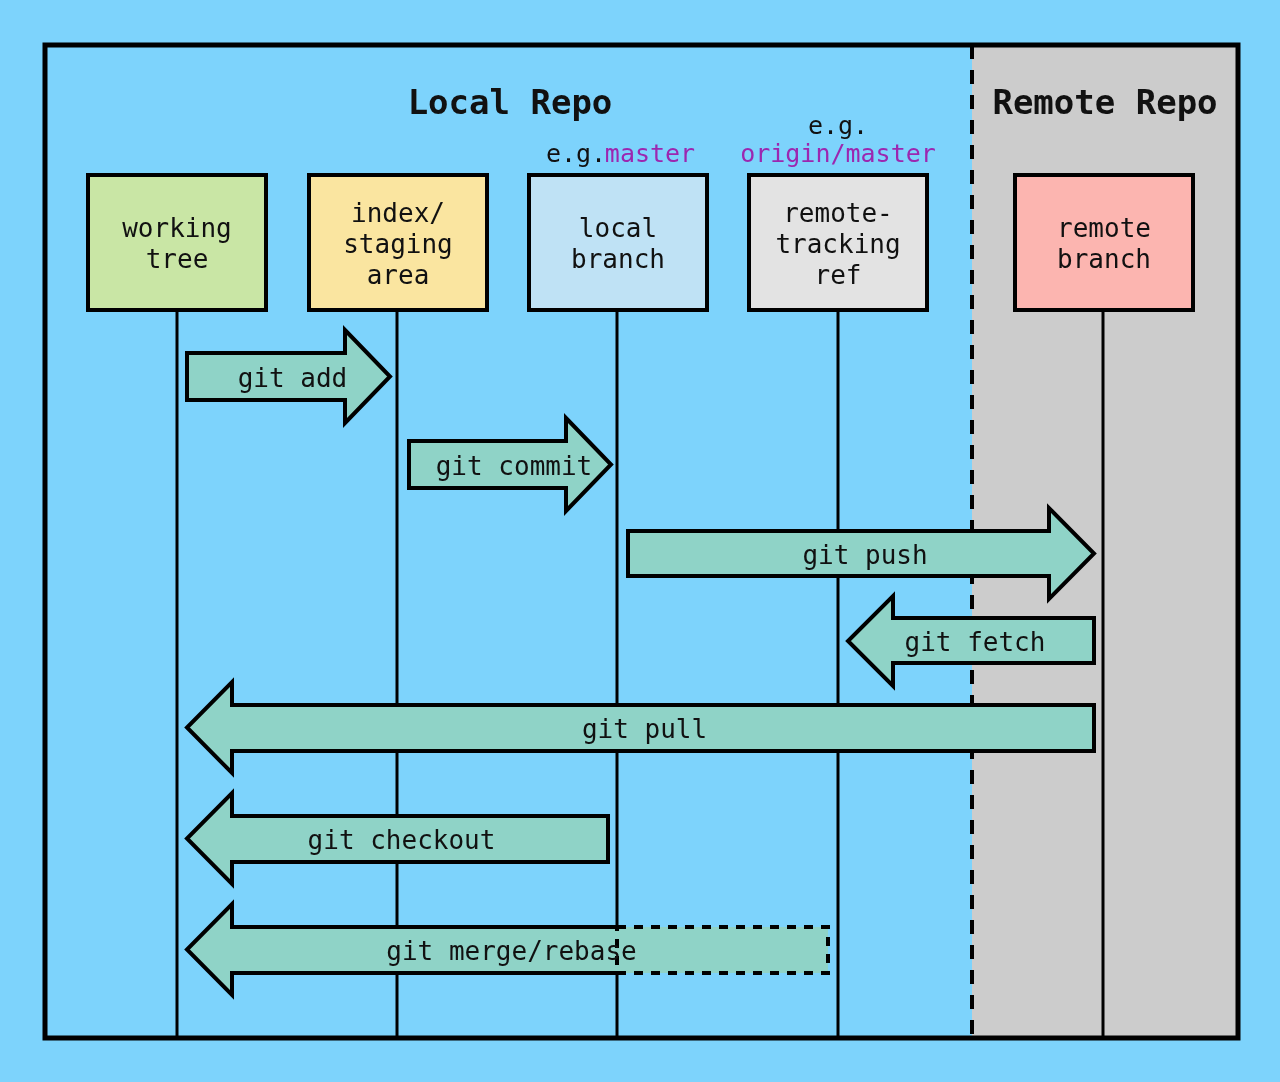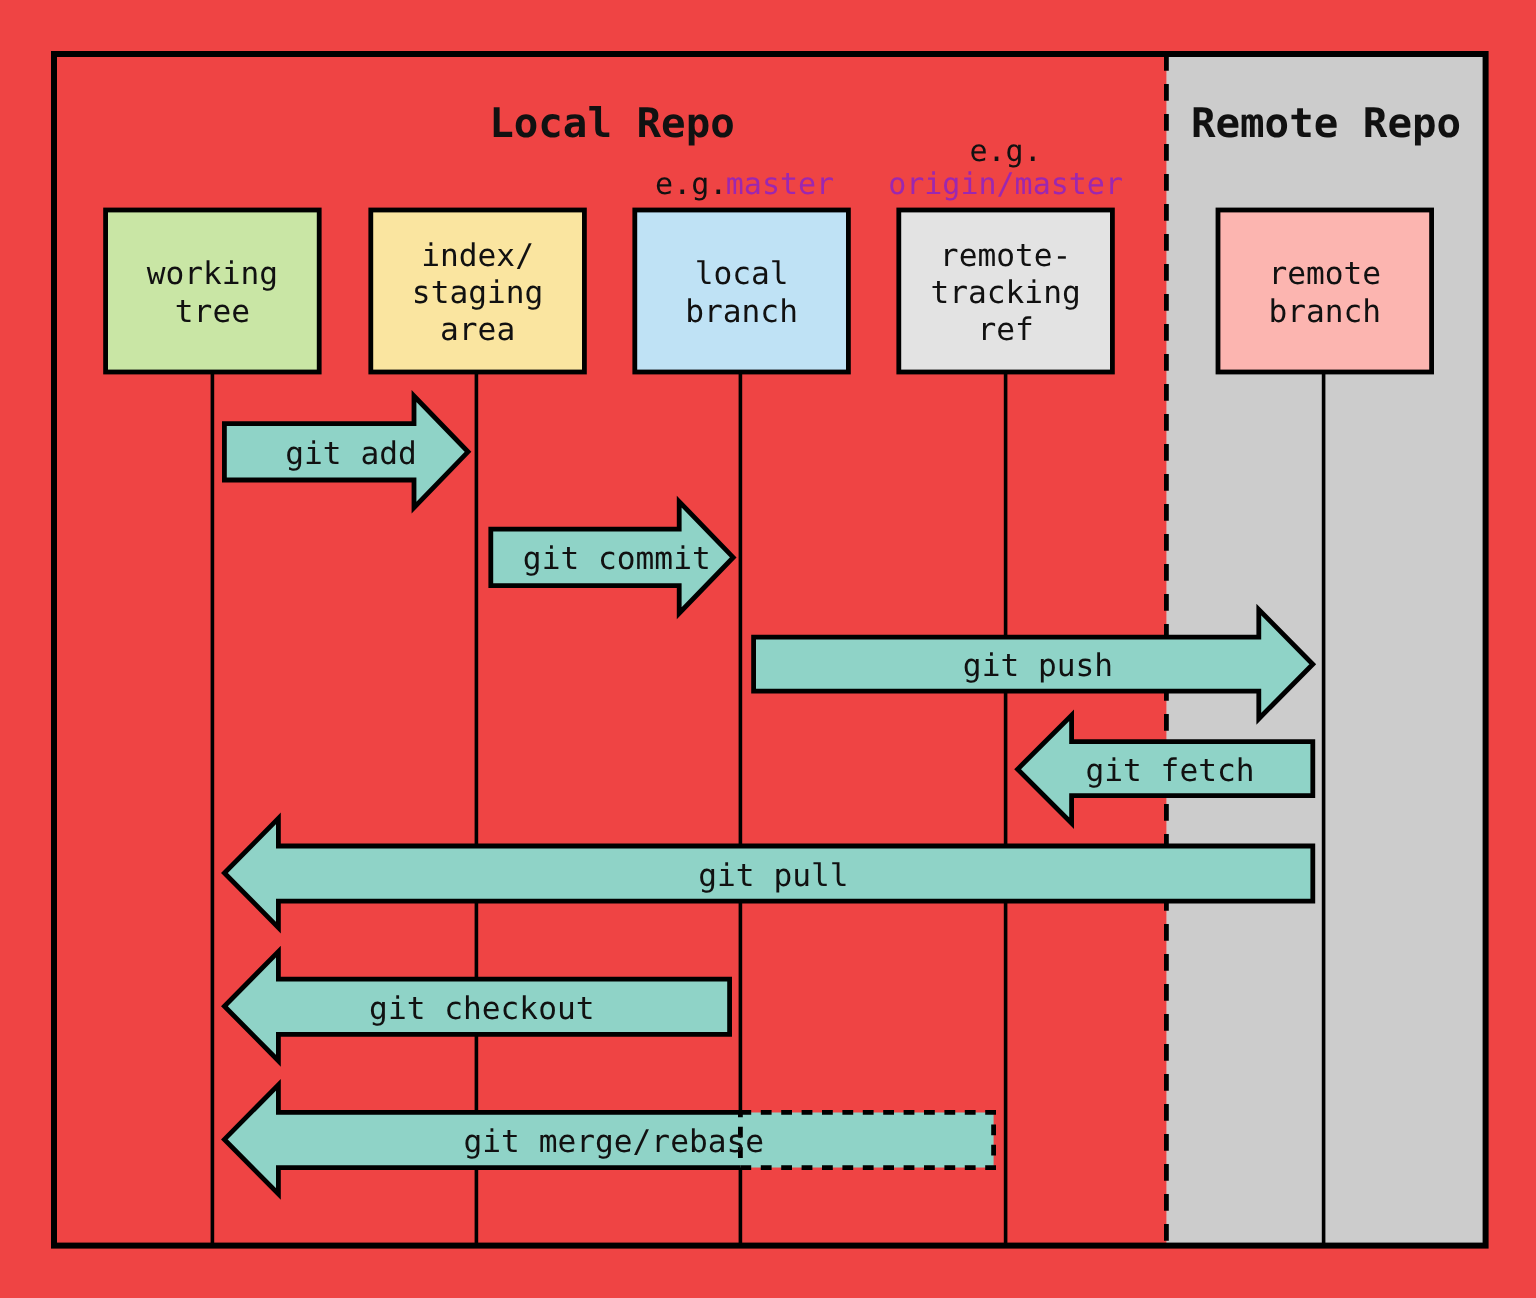--- a/index.html
+++ b/index.html
@@ -13,7 +13,7 @@
     width: 1280px;
     height: 1082px;
     overflow: hidden;
-    background: #ef4444;
+    background: #7dd3fc;
   }
   #stage svg {
     position: absolute;

